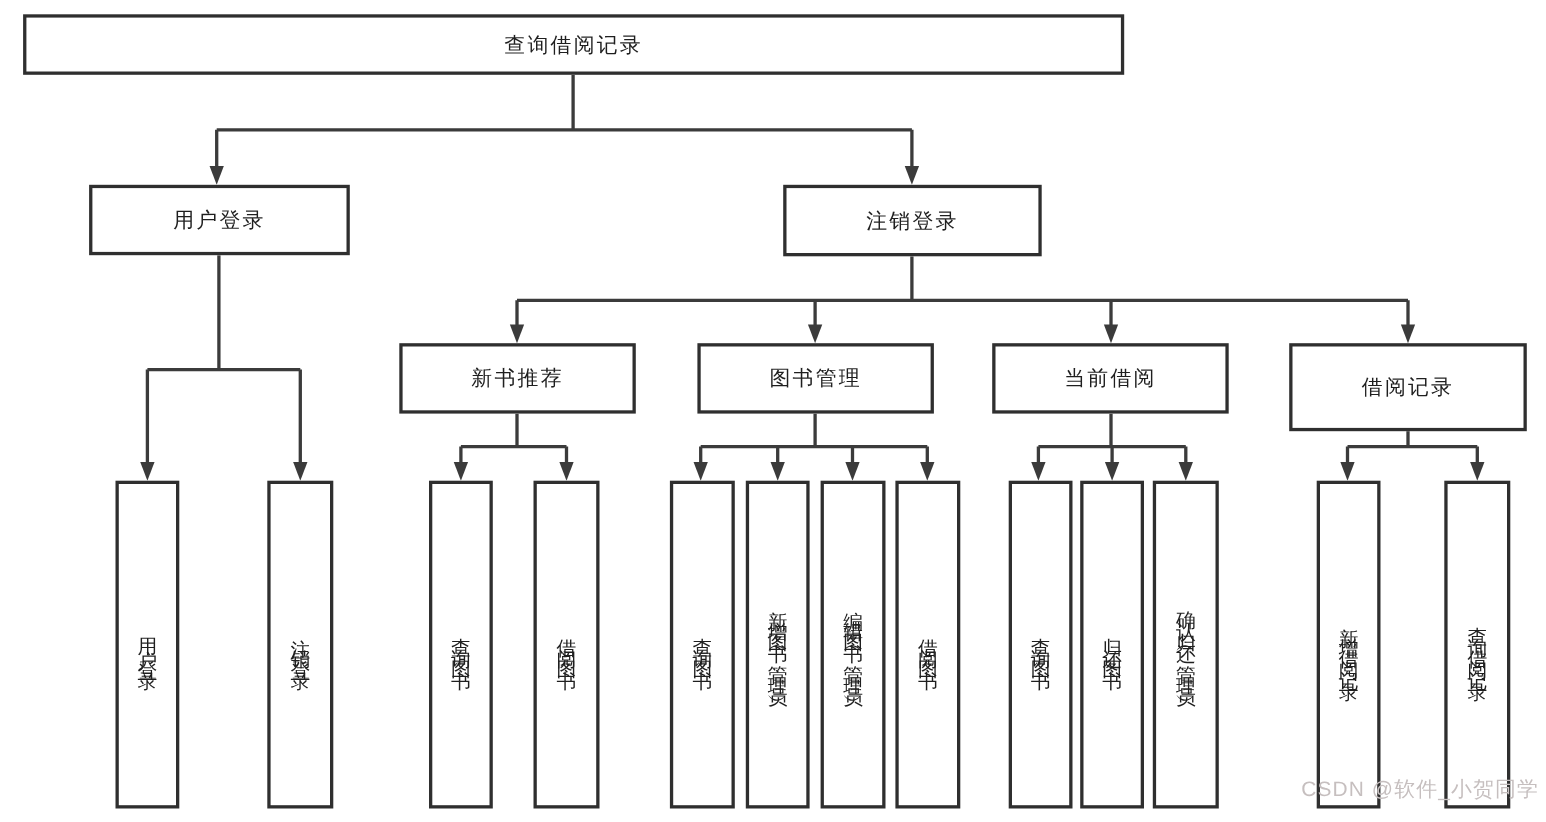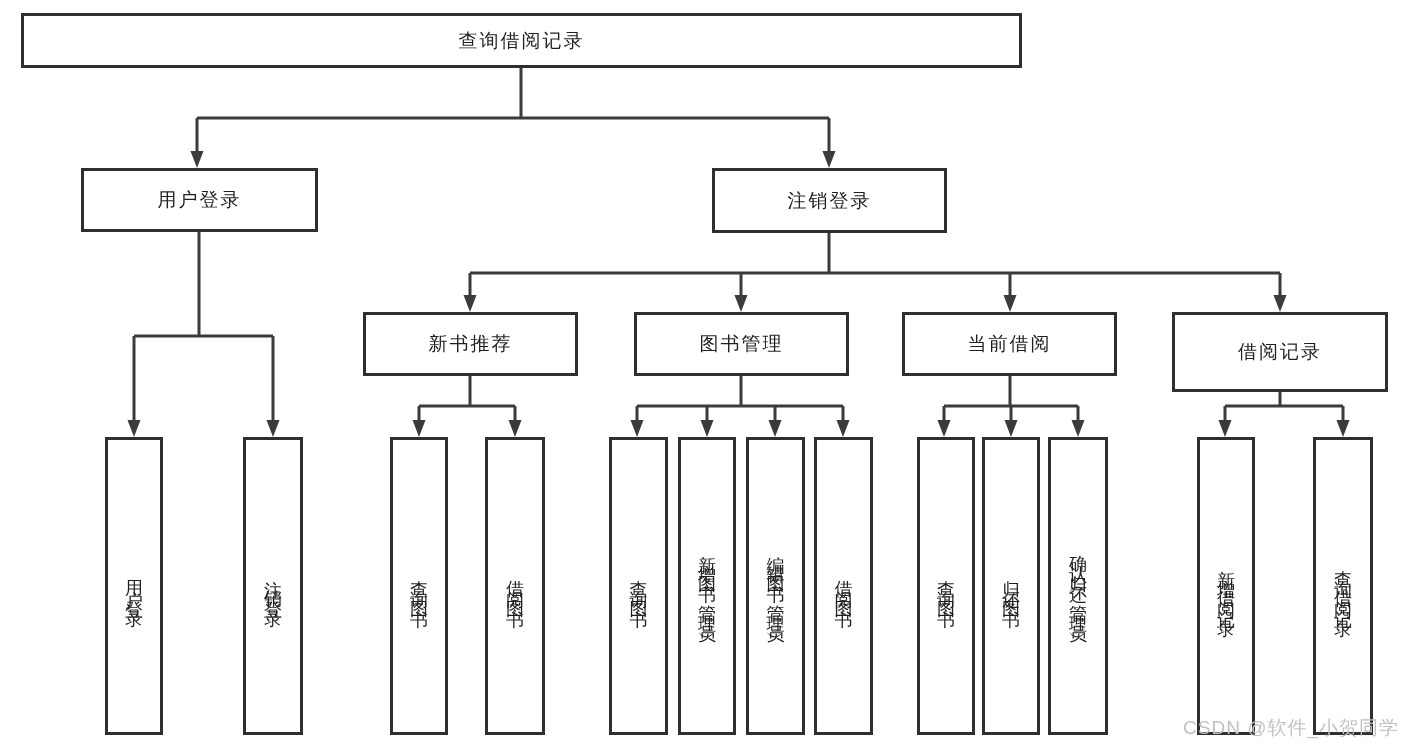--- a/index.html
+++ b/index.html
@@ -56,7 +56,7 @@
   .watermark {
     position: absolute;
     right: 6px;
-    bottom: 6px;
+    bottom: 16px;
     font-size: 19px;
     letter-spacing: 1px;
     color: #c6bfbf;

